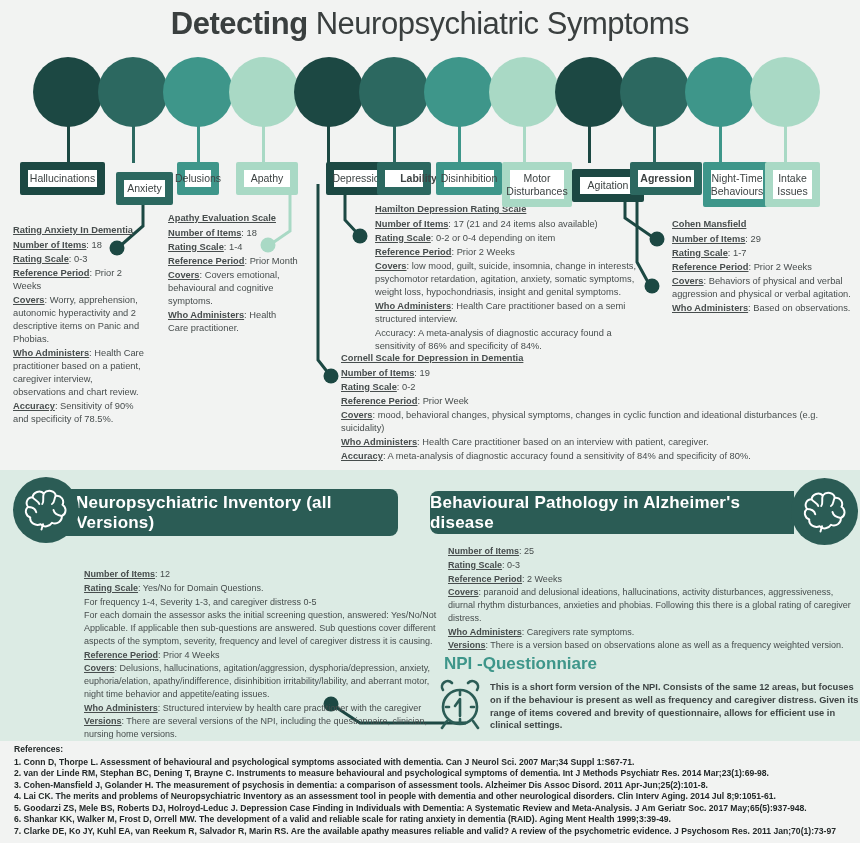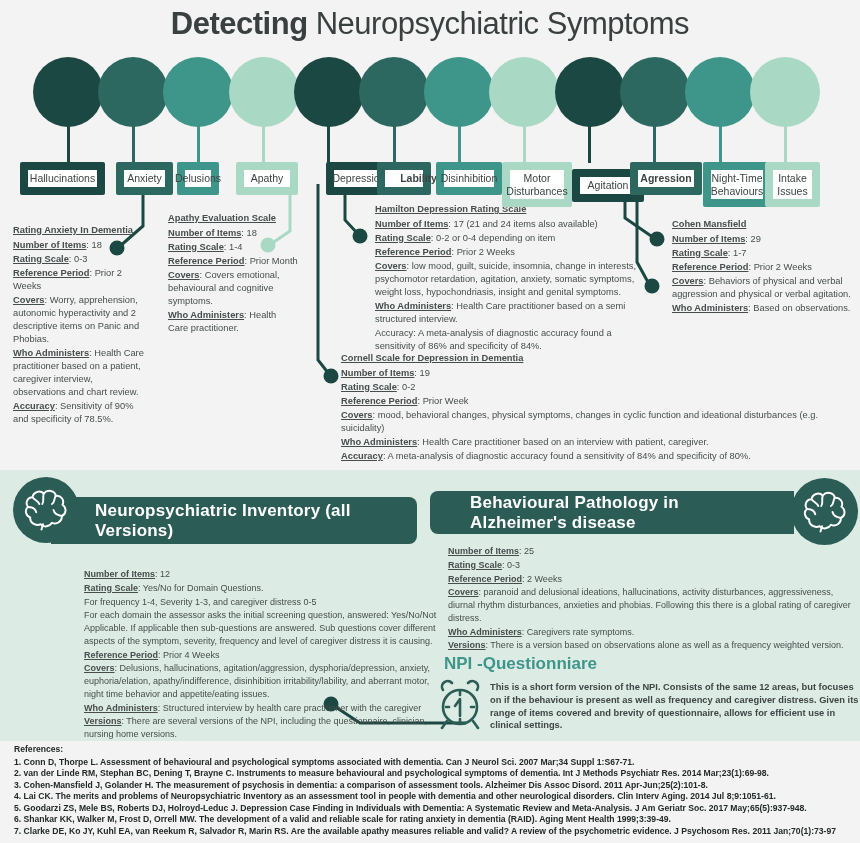--- a/index.html
+++ b/index.html
@@ -64,7 +64,7 @@
       <div class="slabel" style="left: 20px; width: 85px; border-color: rgb(28, 72, 67);">Hallucinations</div>
       <div class="stub" style="left: 131.7px; background: rgb(44, 104, 96);"></div>
       <div class="circle" style="left: 98.2px; top: 57px; background: rgb(44, 104, 96);"></div>
-      <div class="slabel" style="left: 116px; width: 57px; border-color: rgb(44, 104, 96);">Anxiety</div>
+      <div class="slabel" style="left: 116px; width: 57px; border-color: rgb(44, 104, 96); margin-top: 10px;">Anxiety</div>
       <div class="stub" style="left: 196.9px; background: rgb(62, 150, 138);"></div>
       <div class="circle" style="left: 163.4px; top: 57px; background: rgb(62, 150, 138);"></div>
       <div class="slabel" style="left: 177px; width: 42px; border-color: rgb(62, 150, 138);">Delusions</div>

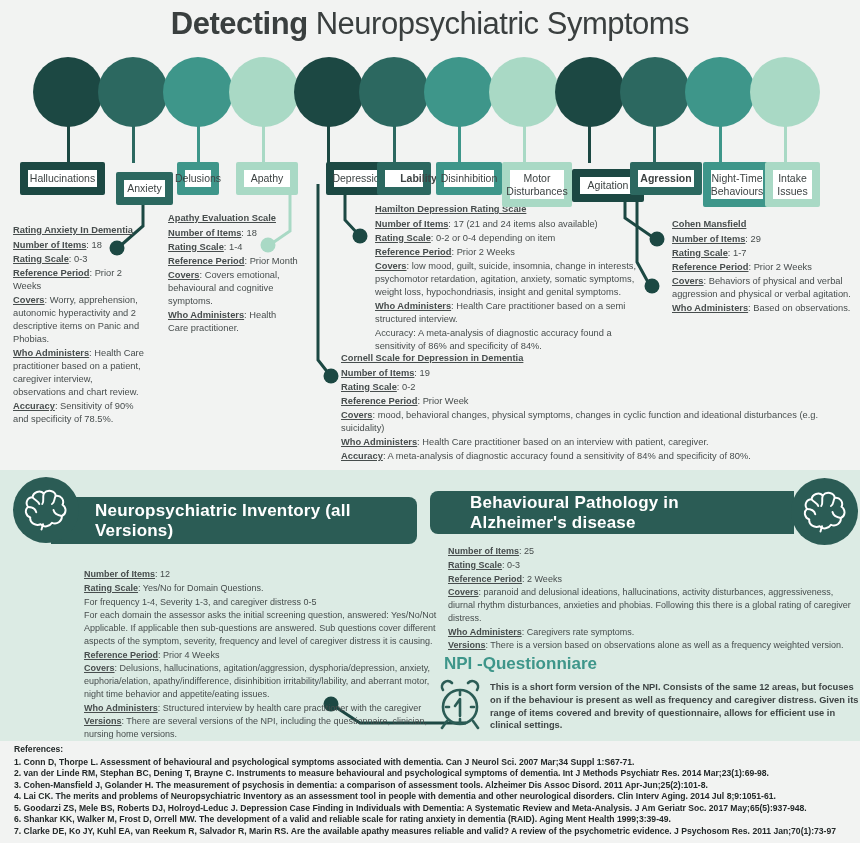--- a/index.html
+++ b/index.html
@@ -38,7 +38,7 @@
     position:absolute;background:var(--header_bg,#2b5c55);color:#fff;font-weight:bold;font-size:17px;
     display:flex;align-items:center;justify-content:center;z-index:2;letter-spacing:0.2px;padding-left:40px;
   }
-  .hbar-left{left:51px;top:489px;width:366px;height:47px;border-radius:0 8px 8px 0;padding-left:44px;box-sizing:border-box;margin-top:8px;}
+  .hbar-left{left:32px;top:489px;width:366px;height:47px;border-radius:0 8px 8px 0;padding-left:44px;box-sizing:border-box;}
   .hbar-right{left:430px;top:491px;width:364px;height:43px;border-radius:8px 0 0 8px;padding-right:30px;box-sizing:border-box;}
   .hcircle{position:absolute;background:var(--header_bg,#2b5c55);border-radius:50%;display:flex;align-items:center;justify-content:center;z-index:3;}
   .hcircle-left{left:13px;top:477px;width:66px;height:66px;}

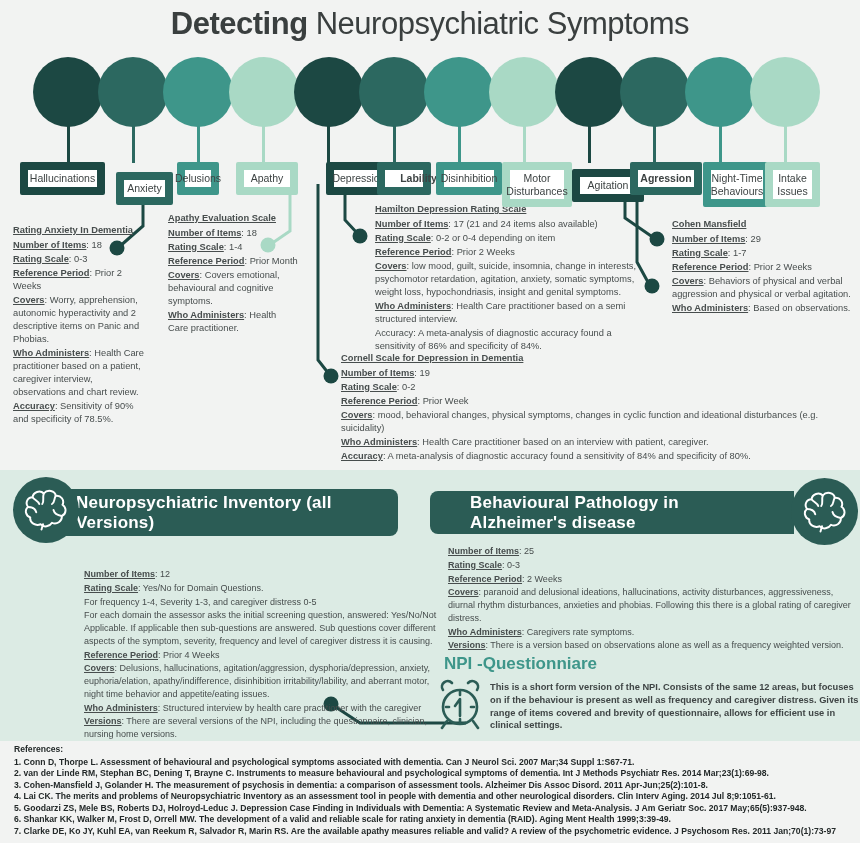--- a/index.html
+++ b/index.html
@@ -36,7 +36,7 @@
   .band{position:absolute;left:0;top:470px;width:860px;height:271px;background:var(--band_bg,#dcebe4);z-index:0;}
   .hbar{
     position:absolute;background:var(--header_bg,#2b5c55);color:#fff;font-weight:bold;font-size:17px;
-    display:flex;align-items:center;justify-content:center;z-index:2;letter-spacing:0.2px;padding-left:40px;
+    display:flex;align-items:center;justify-content:center;z-index:2;letter-spacing:0.2px;
   }
   .hbar-left{left:32px;top:489px;width:366px;height:47px;border-radius:0 8px 8px 0;padding-left:44px;box-sizing:border-box;}
   .hbar-right{left:430px;top:491px;width:364px;height:43px;border-radius:8px 0 0 8px;padding-right:30px;box-sizing:border-box;}

